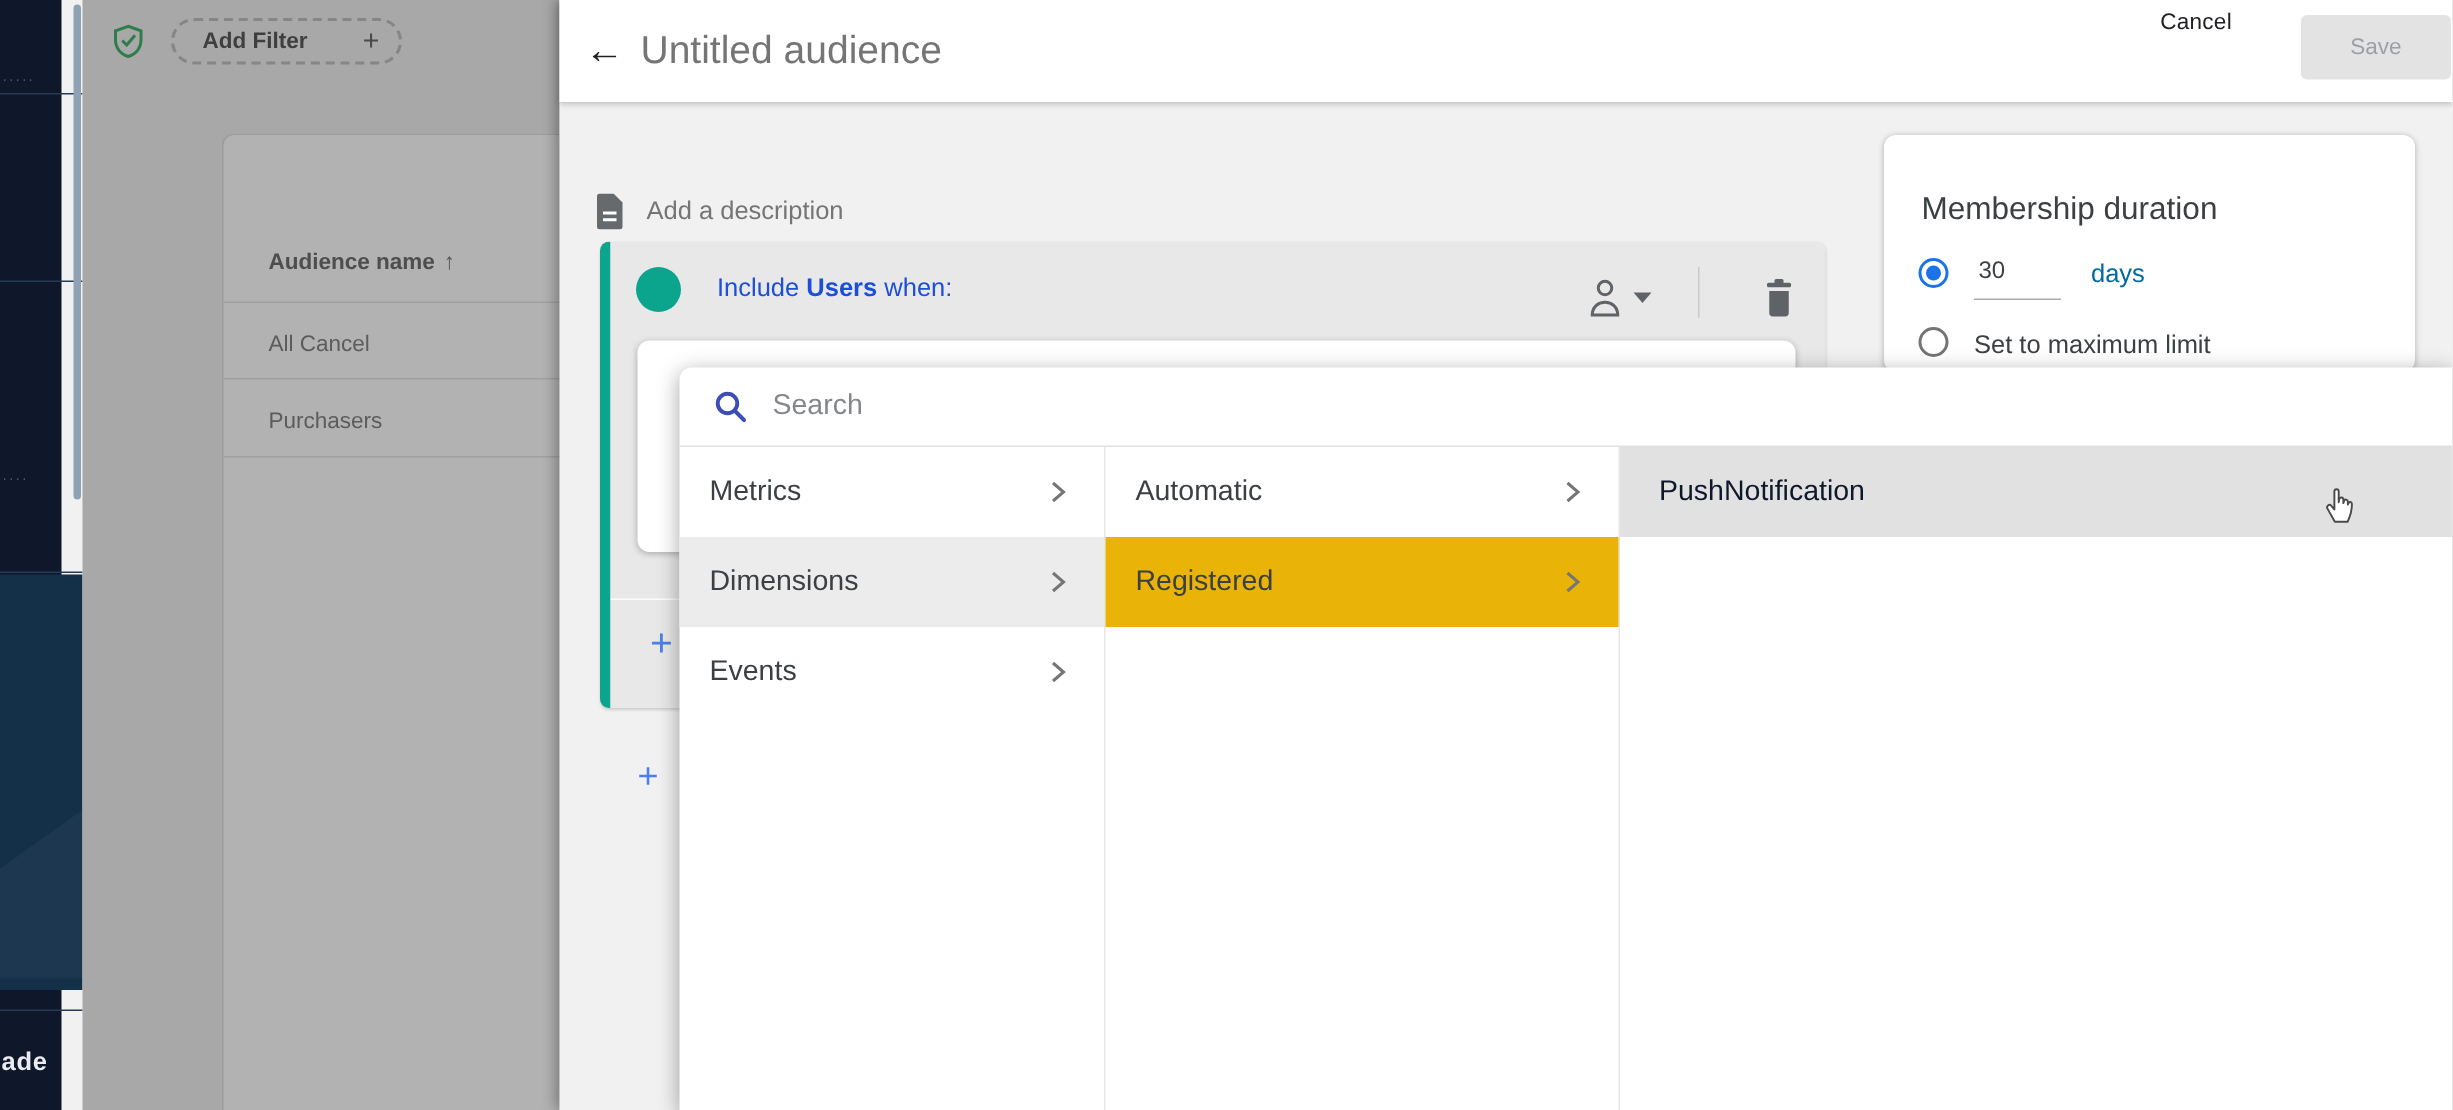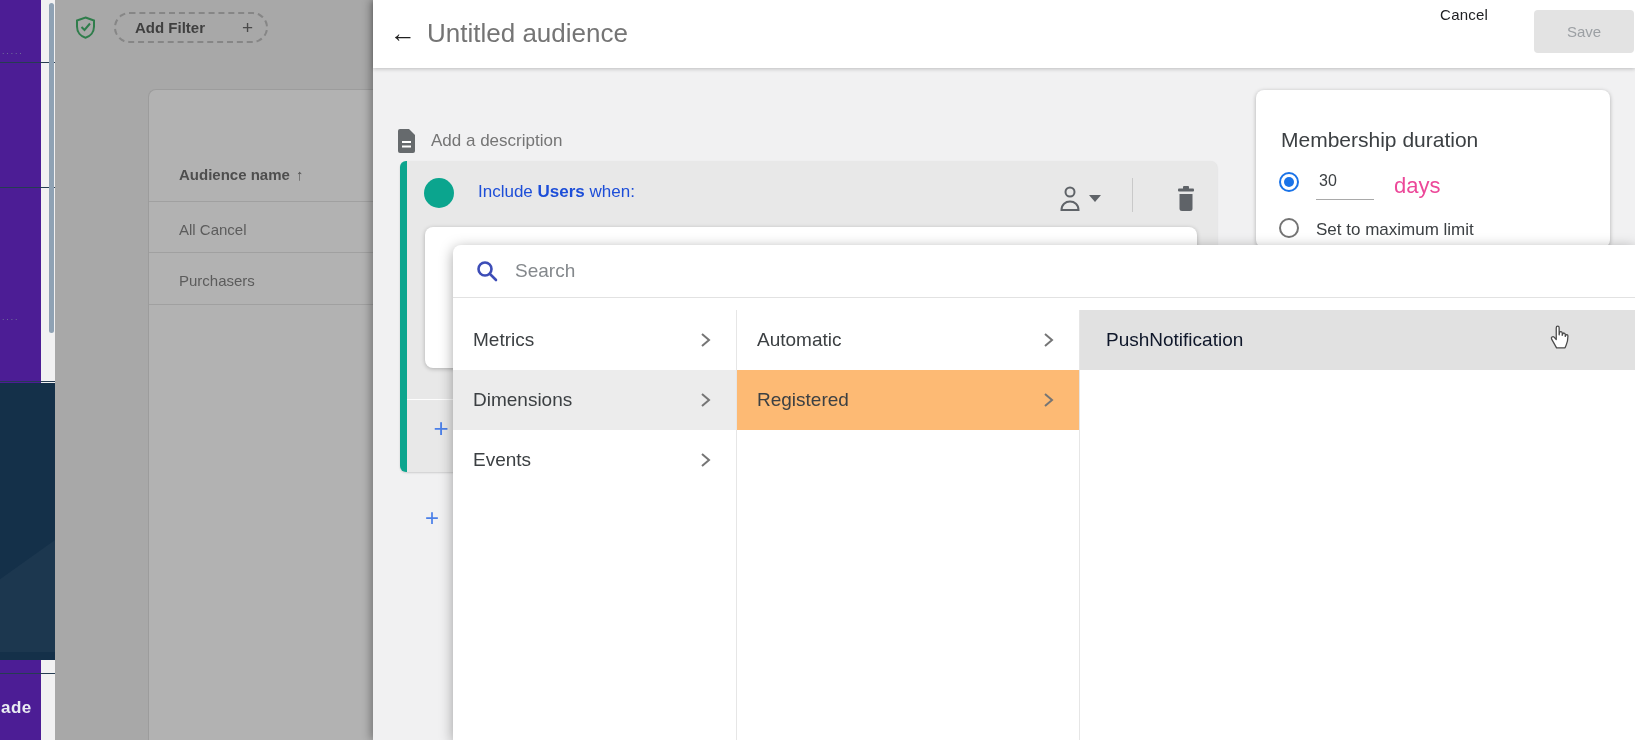--- a/index.html
+++ b/index.html
@@ -55,7 +55,7 @@
   #ms-days-input { position:absolute; left:60px; top:73px; width:58px; height:37px; border:none; outline:none;
                    border-bottom:1.5px solid #a9a9a9; background:transparent; font-size:16px; color:#3c4043;
                    font-family:"Liberation Sans", sans-serif; padding-left:3px; }
-  #ms-days-lbl { position:absolute; left:138px; top:83px; font-size:22px; color:#ec4899; }
+  #ms-days-lbl { position:absolute; left:138px; top:83px; font-size:17px; color:#0369a1; }
   #ms-radio2 { left:23px; top:128px; border:2px solid #747474; }
   #ms-max-lbl { position:absolute; left:60px; top:130px; font-size:17px; color:#3c4043; }
 

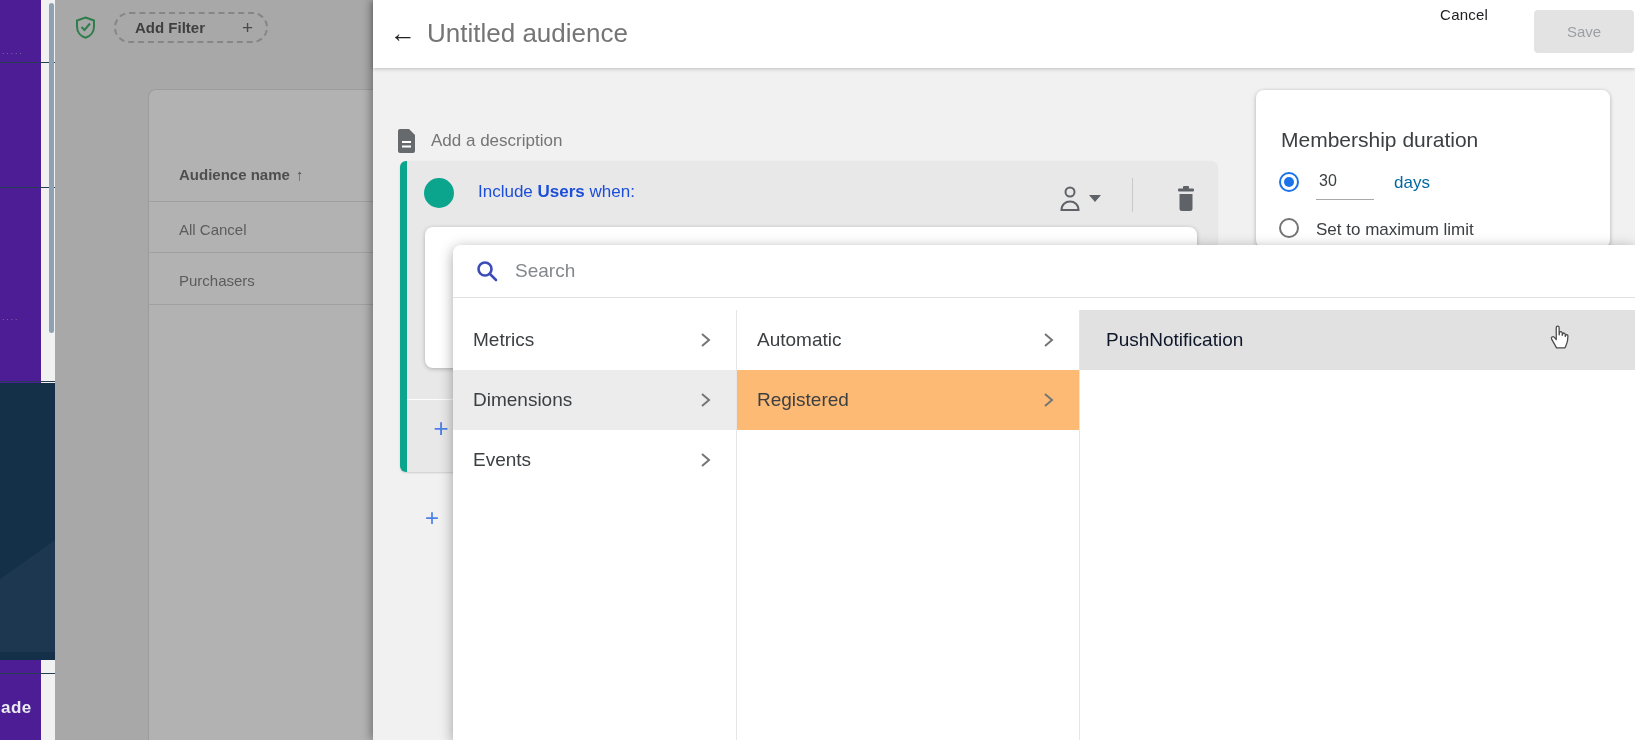--- a/index.html
+++ b/index.html
@@ -78,7 +78,7 @@
   
   #dropdown { position:absolute; left:80px; top:245px; width:1182px; height:495px; background:#fff;
               border-top-left-radius:8px; box-shadow:0 3px 14px rgba(0,0,0,.35); z-index:6;
-              display:flex; flex-direction:column;gap:12px; }
+              display:flex; flex-direction:column; }
   #dd-search { height:53px; border-bottom:1px solid #e2e2e2; display:flex; align-items:center; flex:0 0 auto; }
   #dd-search svg { margin-left:22px; }
   #dd-search input { margin-left:16px; border:none; outline:none; font-size:19px; color:#3c4043; flex:1;

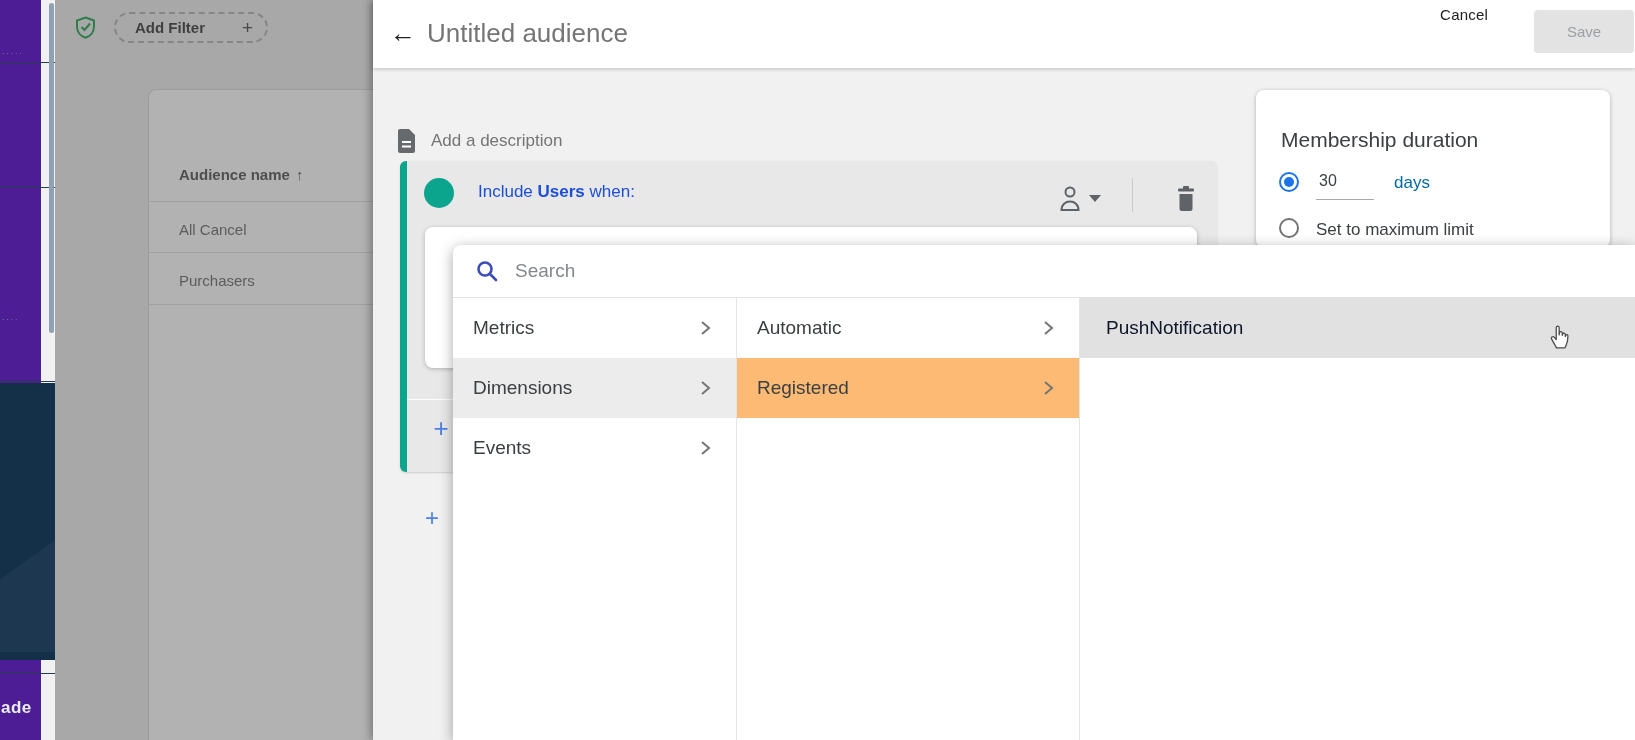--- a/index.html
+++ b/index.html
@@ -92,7 +92,7 @@
   .dd-row { height:60px; display:flex; align-items:center; padding:0 24px 0 20px; font-size:19px; color:#3c4043; }
   .dd-row .chev { margin-left:auto; display:flex; }
   .hl-light { background:#ececec; }
-  .hl-mid   { background:#fdba74; }
+  .hl-mid   { background:#eab308; }
   .hl-push  { background:#e1e1e1; }
   #dd-col3 .dd-row { padding-left:26px; color:#0f172a; }
 

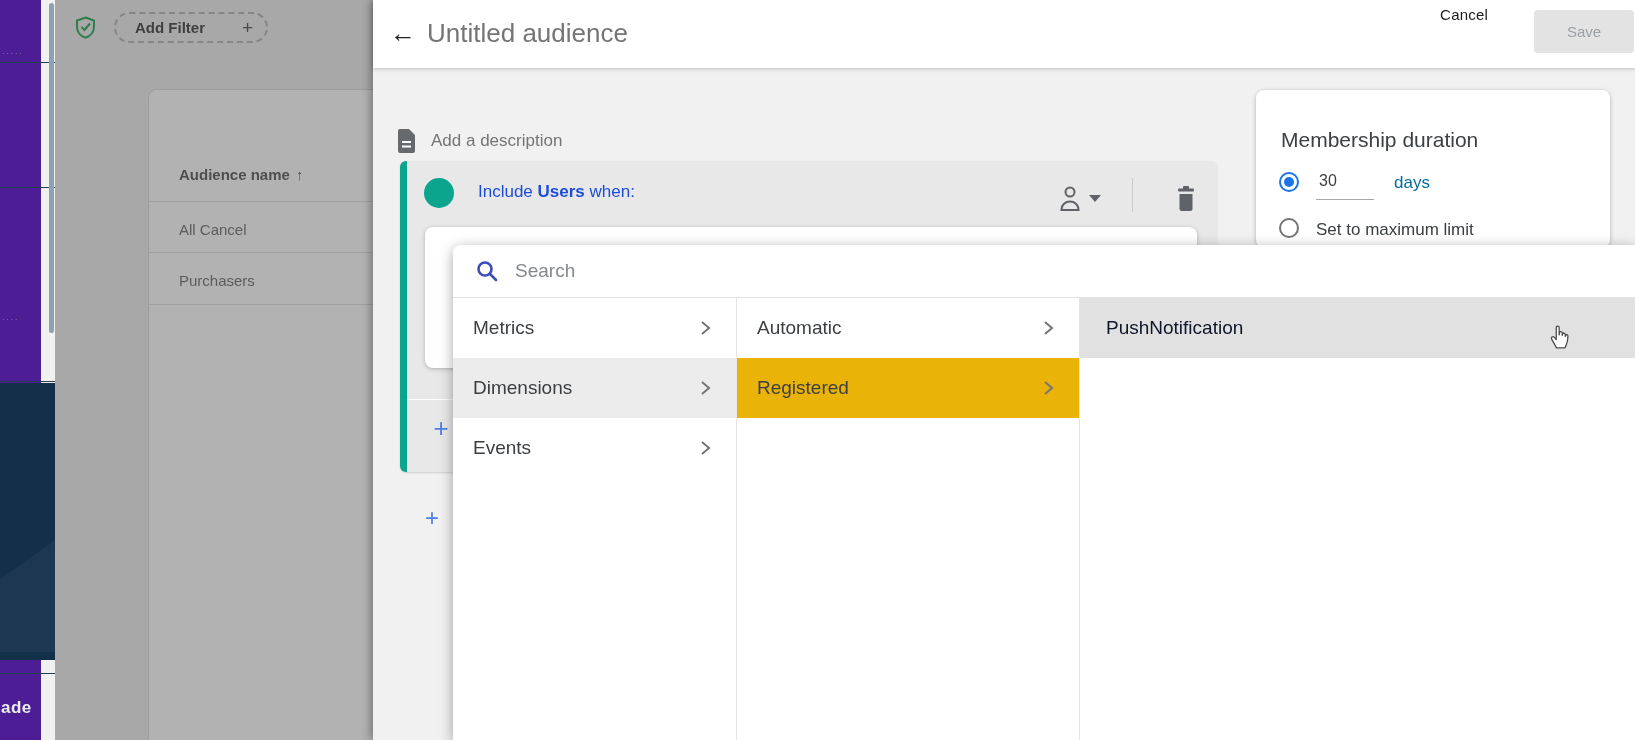--- a/index.html
+++ b/index.html
@@ -8,7 +8,7 @@
   #app { position:relative; width:1635px; height:740px; overflow:hidden; background:#f1f1f2; }
 
   
-  #sidebar { position:absolute; left:0; top:0; width:41px; height:740px; background:#4c1d95; z-index:1; }
+  #sidebar { position:absolute; left:0; top:0; width:41px; height:740px; background:#0f172a; z-index:1; }
   .sb-divider { position:absolute; left:0; width:55px; height:1px; background:#263c52; }
   .sb-panel { position:absolute; left:0; top:383px; width:55px; height:277px; background:#143049; }
   .sb-glow { position:absolute; left:0; top:540px; width:55px; height:112px; background:rgba(255,255,255,.035);

